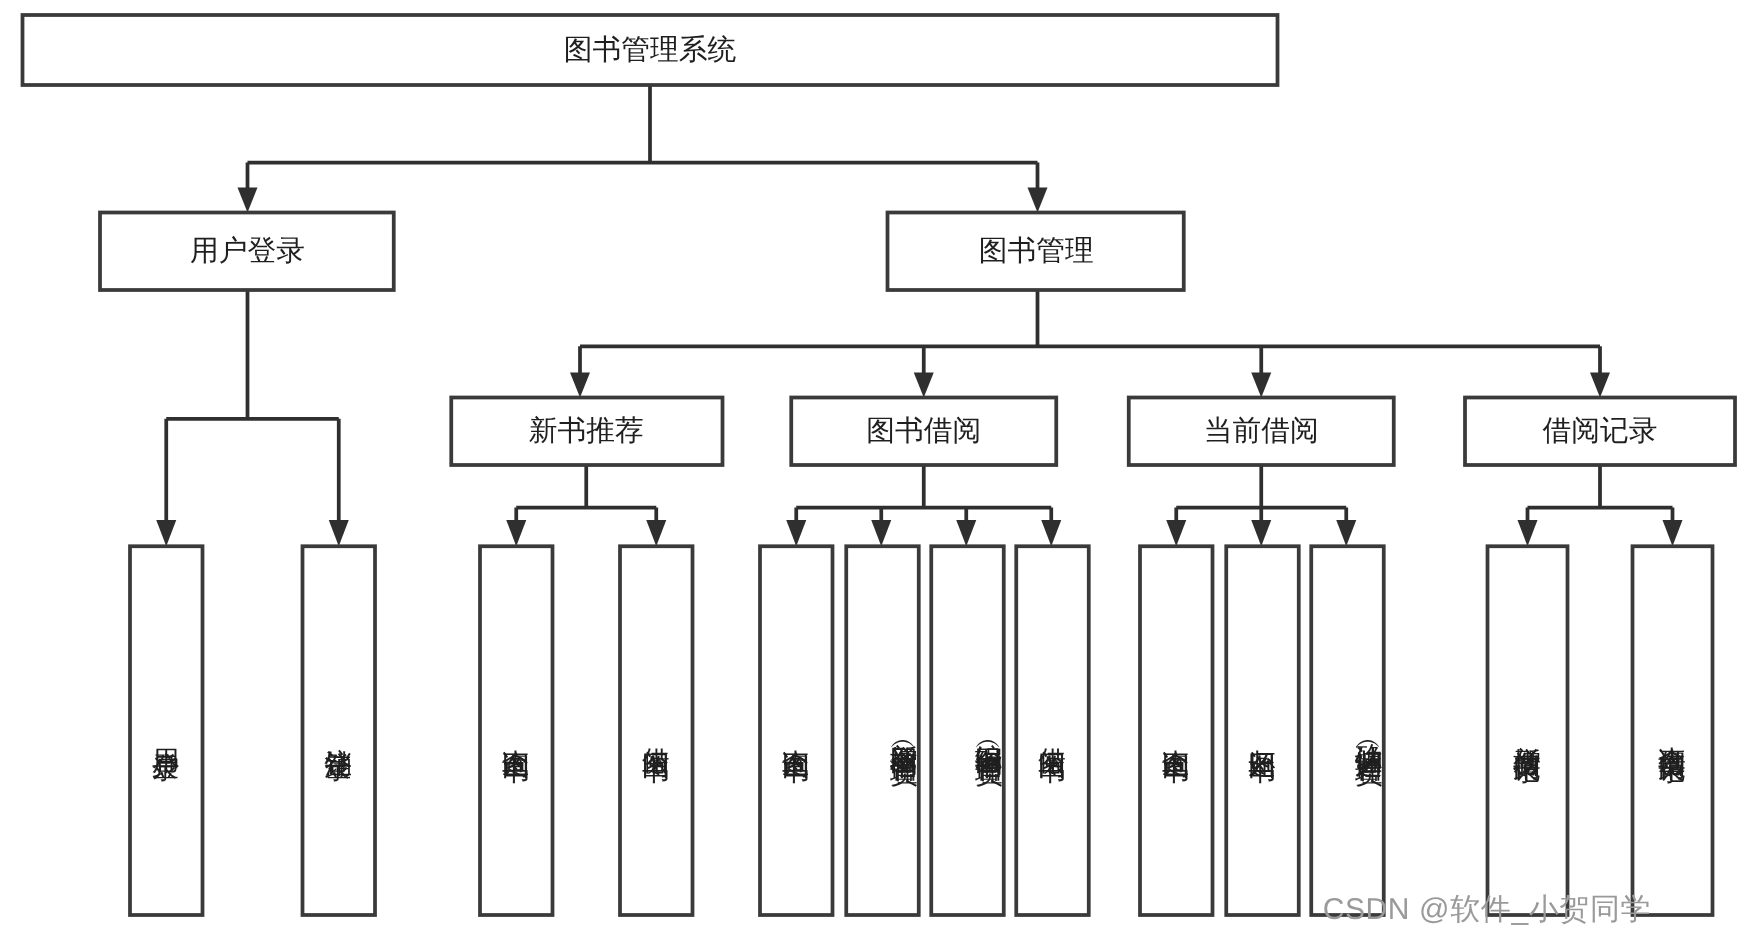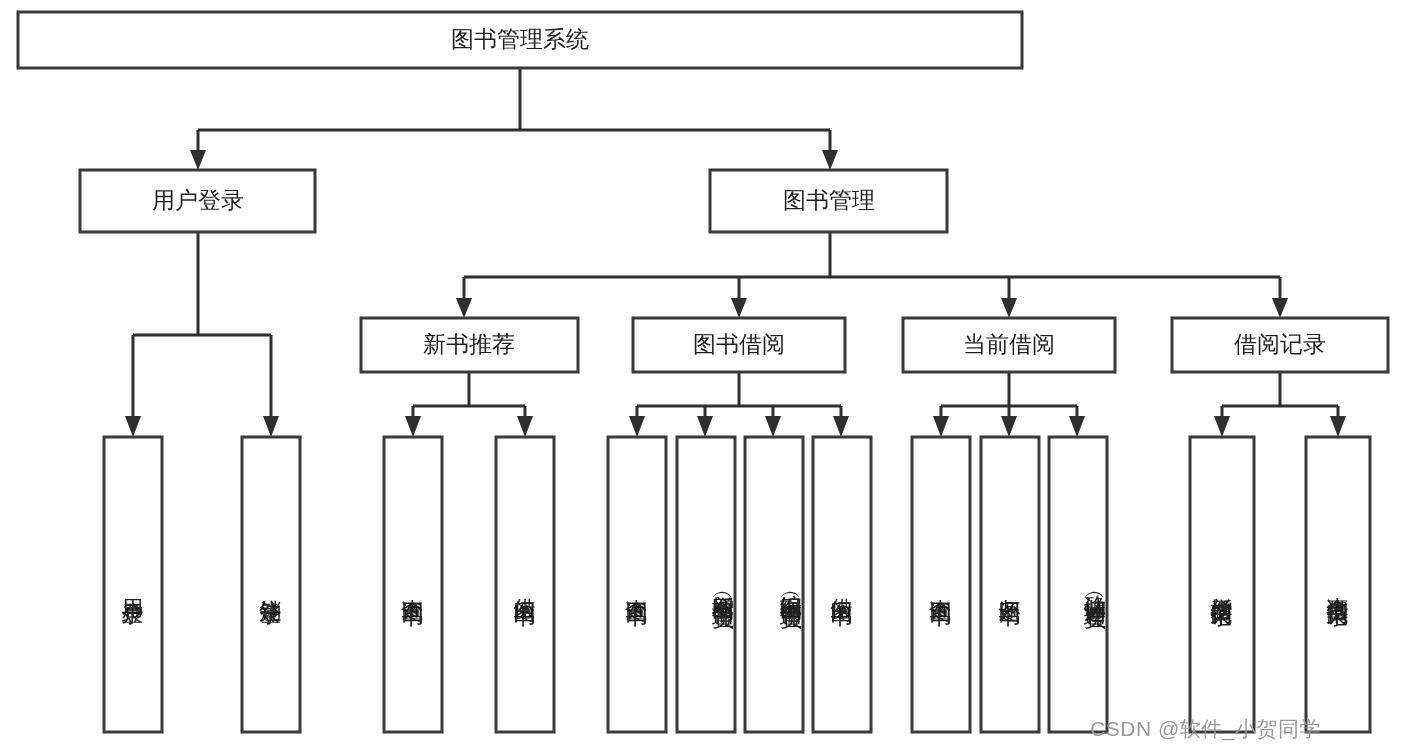--- a/index.html
+++ b/index.html
@@ -75,7 +75,7 @@
     right: 8px;
     bottom: 4px;
     font-family: "Liberation Sans", "DejaVu Sans", sans-serif;
-    font-size: 21px;
+    font-size: 24px;
     color: #9a9a9a;
     white-space: nowrap;
     letter-spacing: 0.5px;

